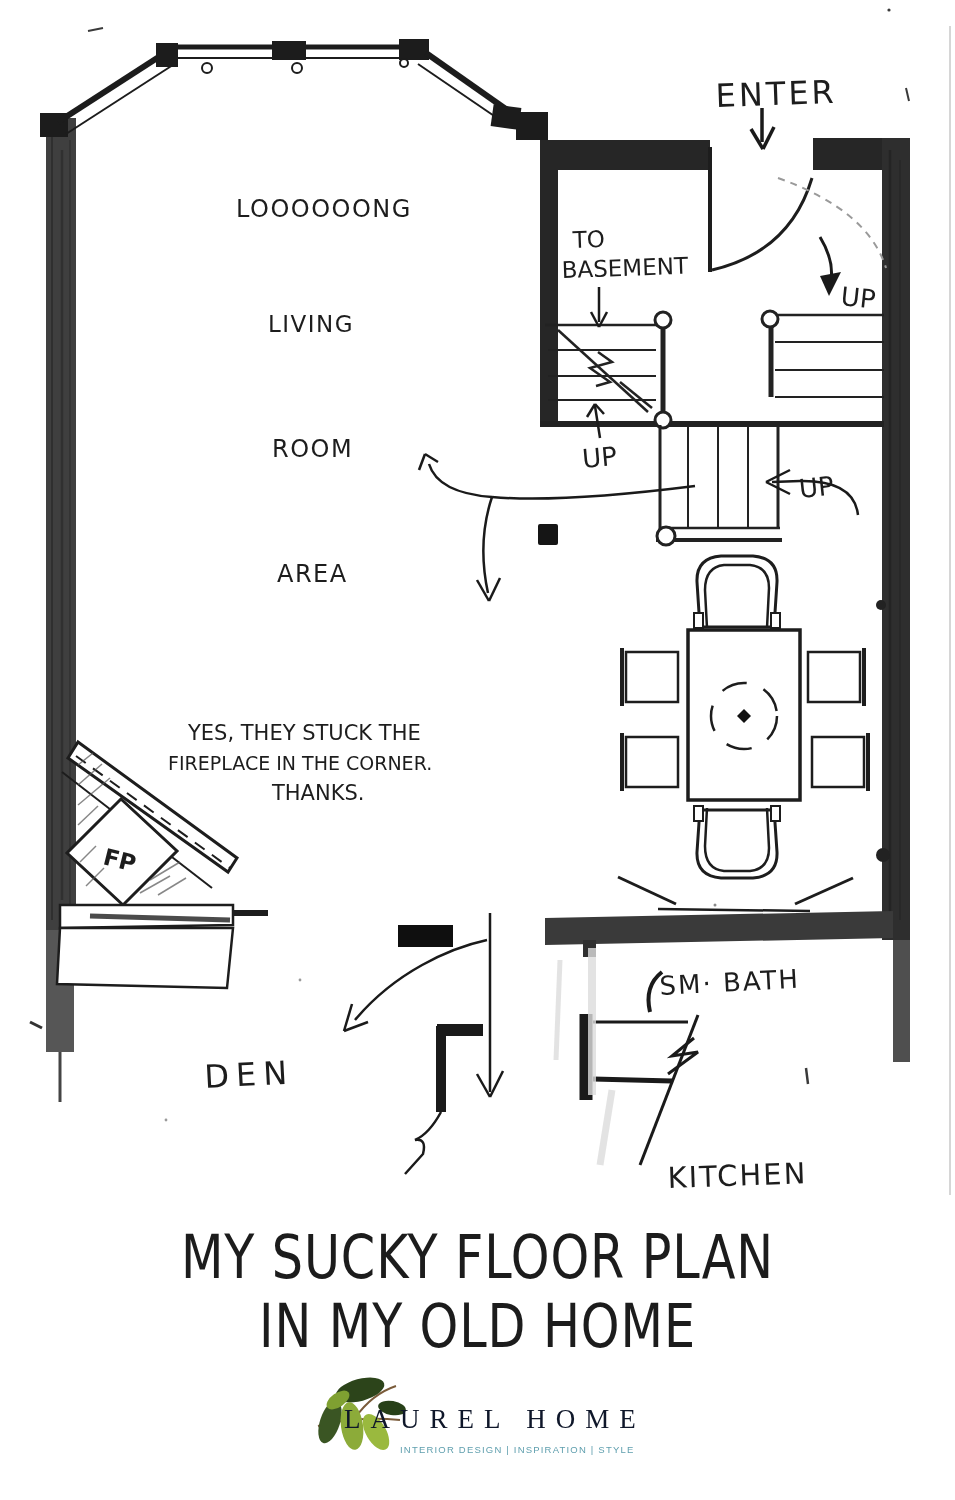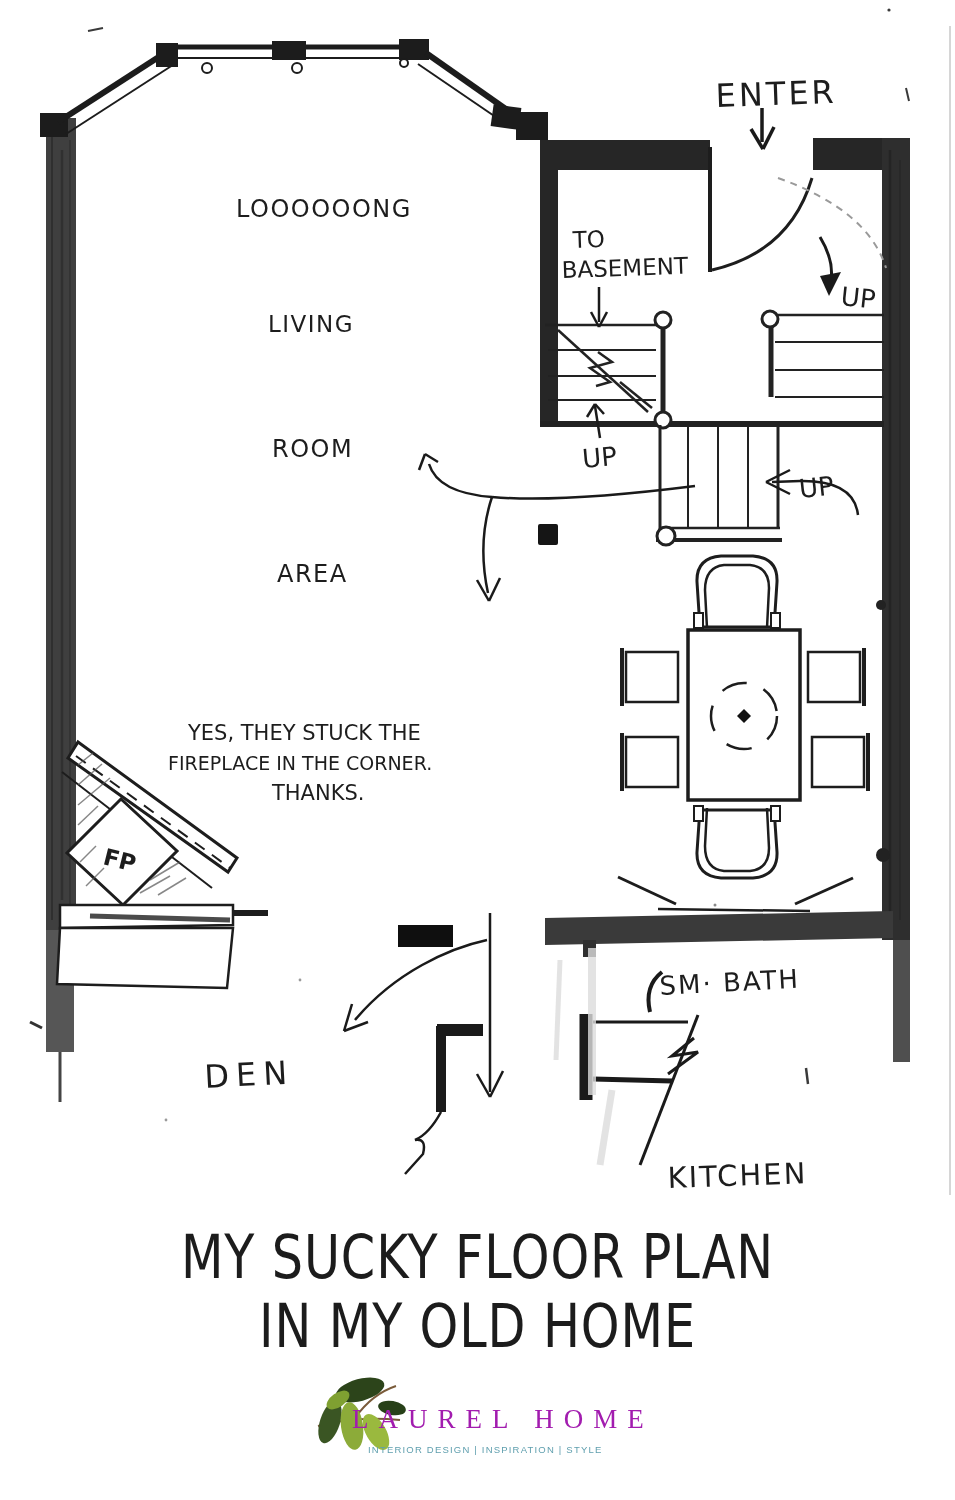--- a/index.html
+++ b/index.html
@@ -13,8 +13,8 @@
      transform:scale(0.85,1.05);transform-origin:50% 0;white-space:nowrap;}
   .logo{position:absolute;left:300px;top:1368px;width:400px;height:112px;}
   .logo .leaves{position:absolute;left:0;top:0;}
-  .brand{position:absolute;left:52px;top:36px;font-family:"Liberation Serif","DejaVu Serif",serif;
-     font-size:27px;letter-spacing:10px;color:#a21caf;white-space:nowrap;}
+  .brand{position:absolute;left:44px;top:36px;font-family:"Liberation Serif","DejaVu Serif",serif;
+     font-size:27px;letter-spacing:10px;color:#0f172a;white-space:nowrap;}
   .tagline{position:absolute;left:68px;top:76px;font-family:"Liberation Sans","DejaVu Sans",sans-serif;
      font-size:9.5px;letter-spacing:1.2px;color:#5f9fae;white-space:nowrap;}
   .arch{letter-spacing:1.5px;}

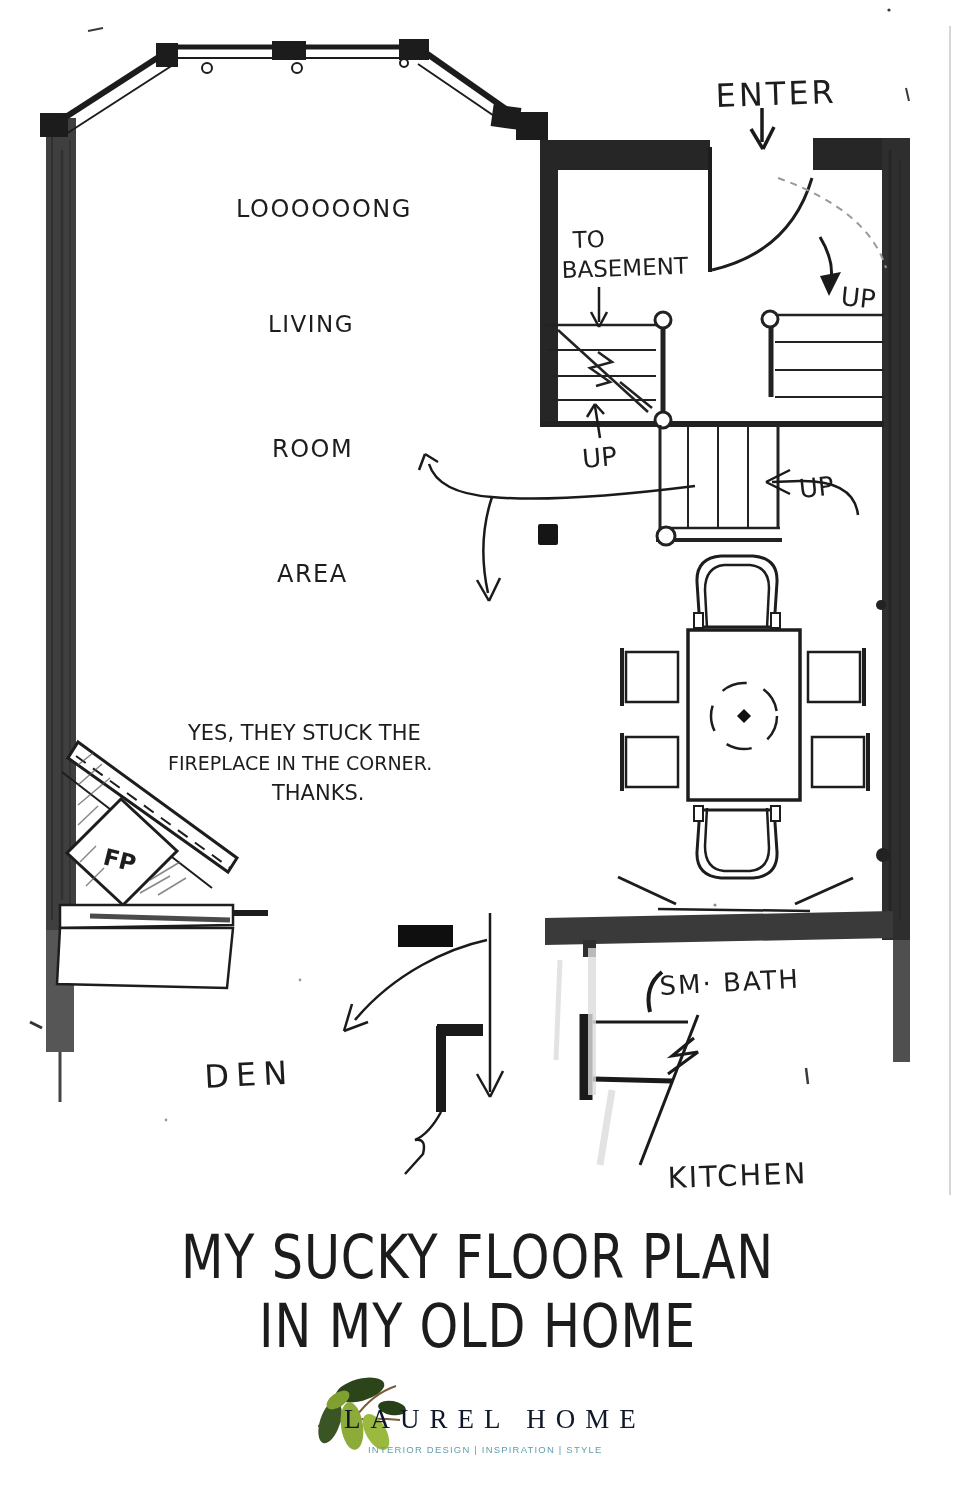--- a/index.html
+++ b/index.html
@@ -15,7 +15,7 @@
   .logo .leaves{position:absolute;left:0;top:0;}
   .brand{position:absolute;left:44px;top:36px;font-family:"Liberation Serif","DejaVu Serif",serif;
      font-size:27px;letter-spacing:10px;color:#0f172a;white-space:nowrap;}
-  .tagline{position:absolute;left:68px;top:76px;font-family:"Liberation Sans","DejaVu Sans",sans-serif;
+  .tagline{position:absolute;left:100px;top:76px;font-family:"Liberation Sans","DejaVu Sans",sans-serif;
      font-size:9.5px;letter-spacing:1.2px;color:#5f9fae;white-space:nowrap;}
   .arch{letter-spacing:1.5px;}
 </style>

